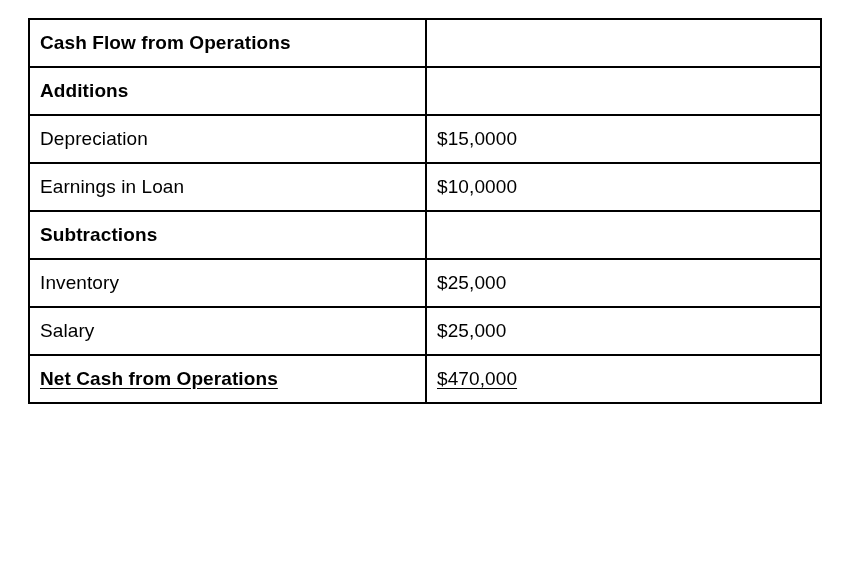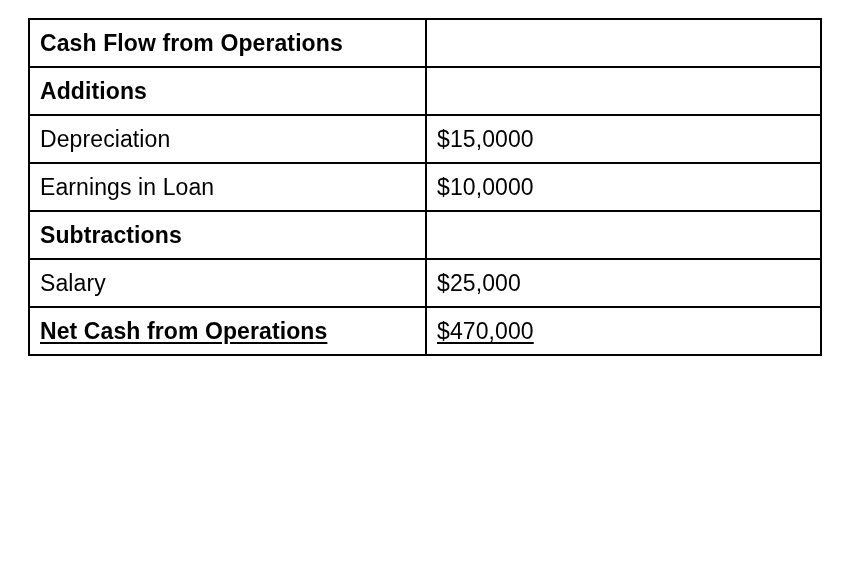--- a/index.html
+++ b/index.html
@@ -33,7 +33,7 @@
     height: 46px;
     padding: 0 0 0 10px;
     vertical-align: middle;
-    font-size: 23px;
+    font-size: 19px;
     line-height: 1.25;
     letter-spacing: 0.1px;
     white-space: nowrap;

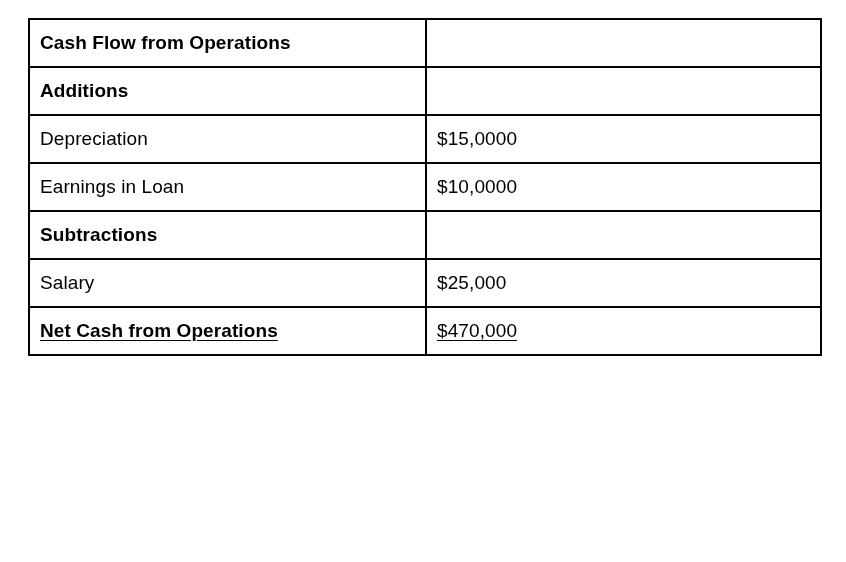--- a/index.html
+++ b/index.html
@@ -97,6 +97,10 @@
         <td class="cell-value"><span class="cell-text"></span></td>
       </tr>
       <tr>
+        <td class="cell-label"><span class="cell-text">Inventory</span></td>
+        <td class="cell-value"><span class="cell-text">$25,000</span></td>
+      </tr>
+      <tr>
         <td class="cell-label"><span class="cell-text">Salary</span></td>
         <td class="cell-value"><span class="cell-text">$25,000</span></td>
       </tr>

